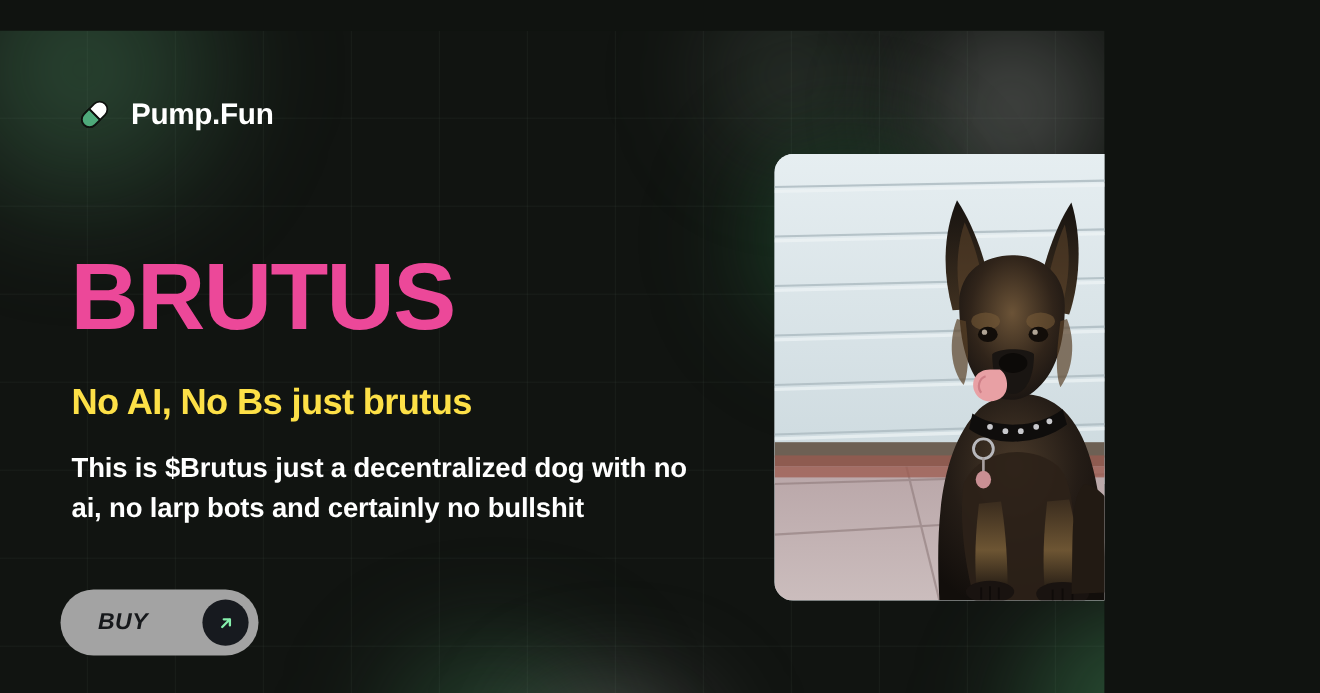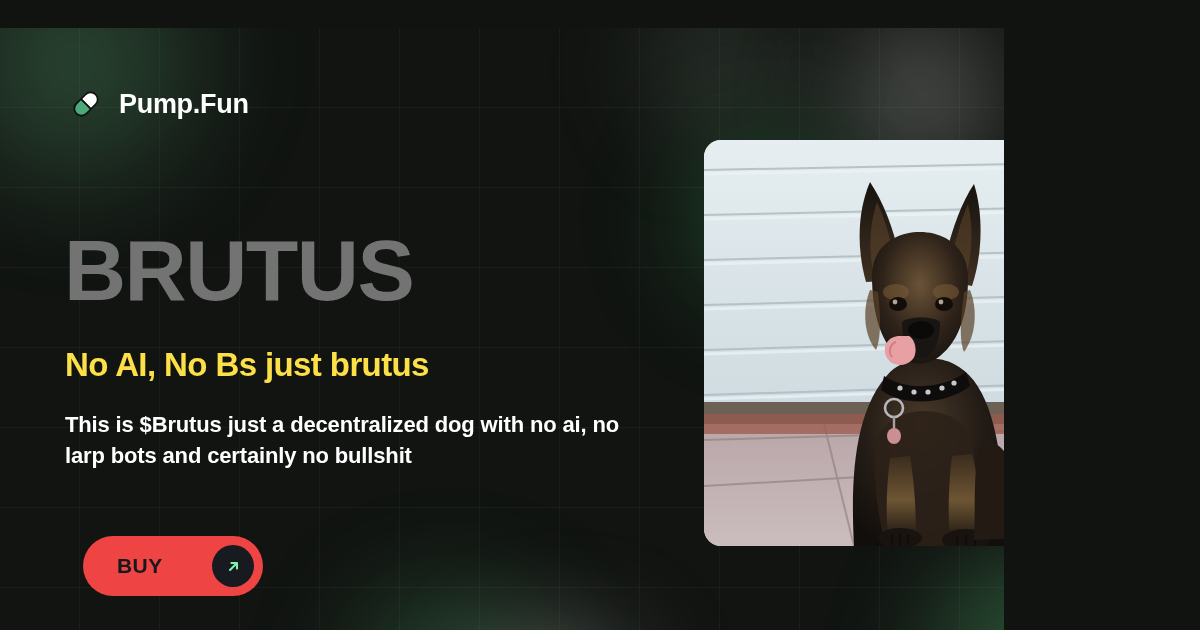--- a/index.html
+++ b/index.html
@@ -64,7 +64,7 @@
   .headline {
     position:absolute; left:64px; top:200px;
     font-size:86px; line-height:0.98; font-weight:700;
-    color:#737373; letter-spacing:-1.5px;
+    color:#ec4899; letter-spacing:-1.5px;
   }
   .subtitle {
     position:absolute; left:65px; top:318px;

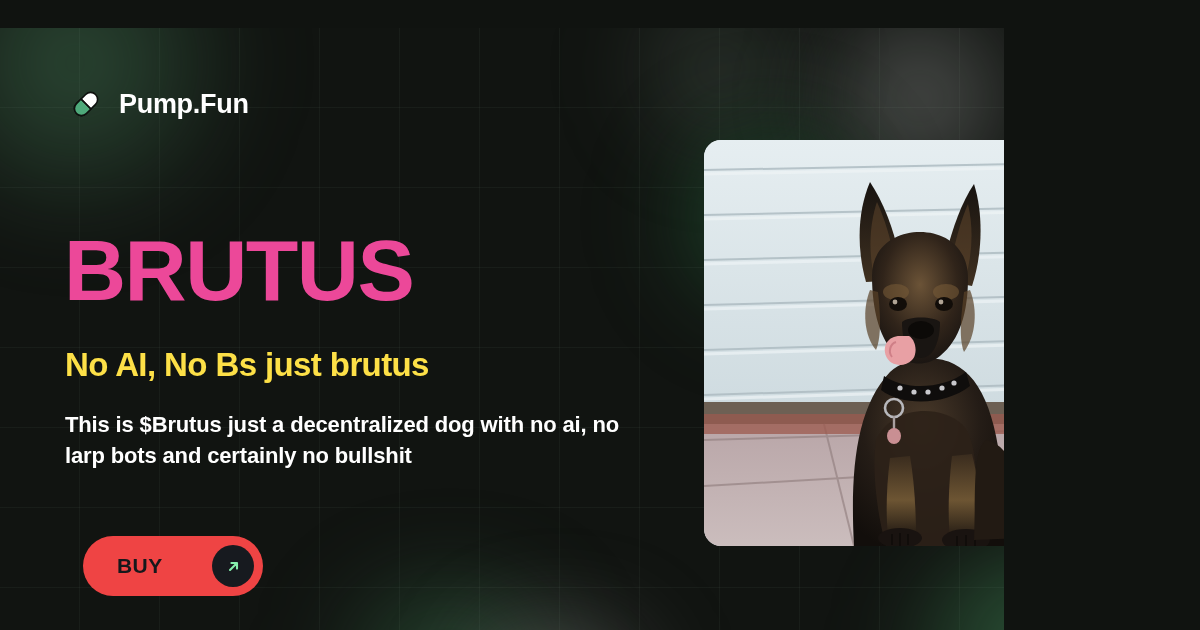--- a/index.html
+++ b/index.html
@@ -74,7 +74,7 @@
   .description {
     position:absolute; left:65px; top:381px;
     width:580px;
-    font-size:22px; line-height:1.42; font-weight:700;
+    font-size:25px; line-height:1.42; font-weight:700;
     color:#ffffff; letter-spacing:-0.15px;
   }
 

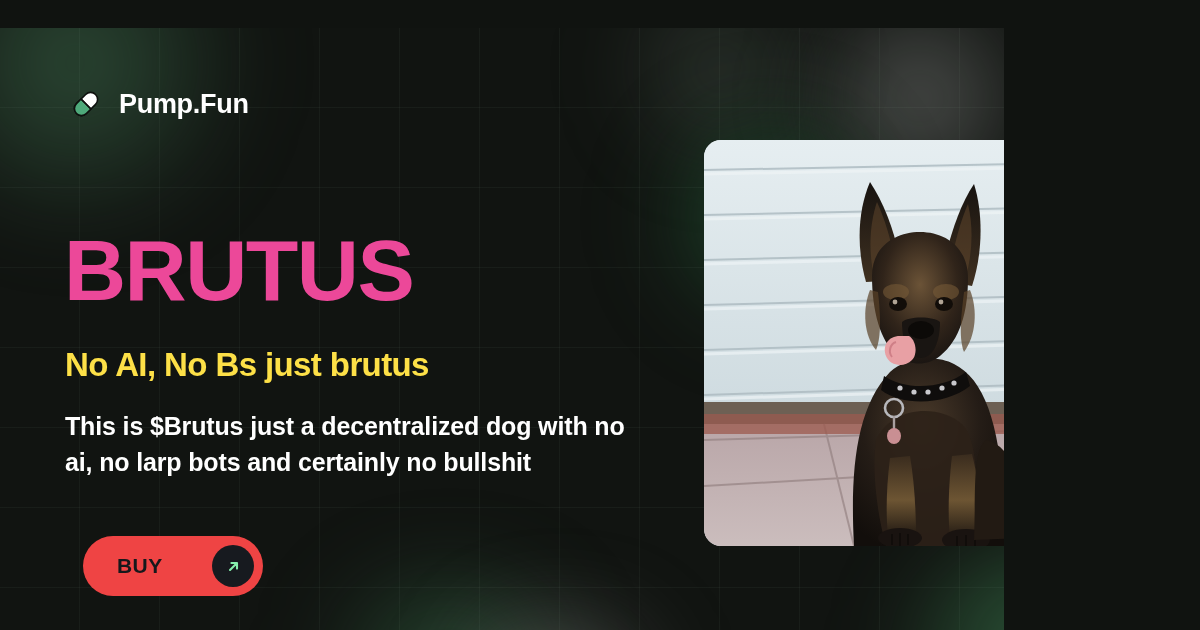--- a/index.html
+++ b/index.html
@@ -80,12 +80,13 @@
 
   
   .buy-btn {
-    position:absolute; left:83px; top:508px;
+    position:absolute; left:55px; top:508px;
     width:180px; height:60px;
-    background:#ef4444; border:none; border-radius:30px;
+    background:#a3a3a3; border:none; border-radius:30px;
     display:flex; align-items:center; justify-content:space-between;
     padding:0 9px 0 34px;
     cursor:pointer;
+    font-style:italic;
   }
   .buy-label {
     font-size:21px; font-weight:700; color:#16181b;

